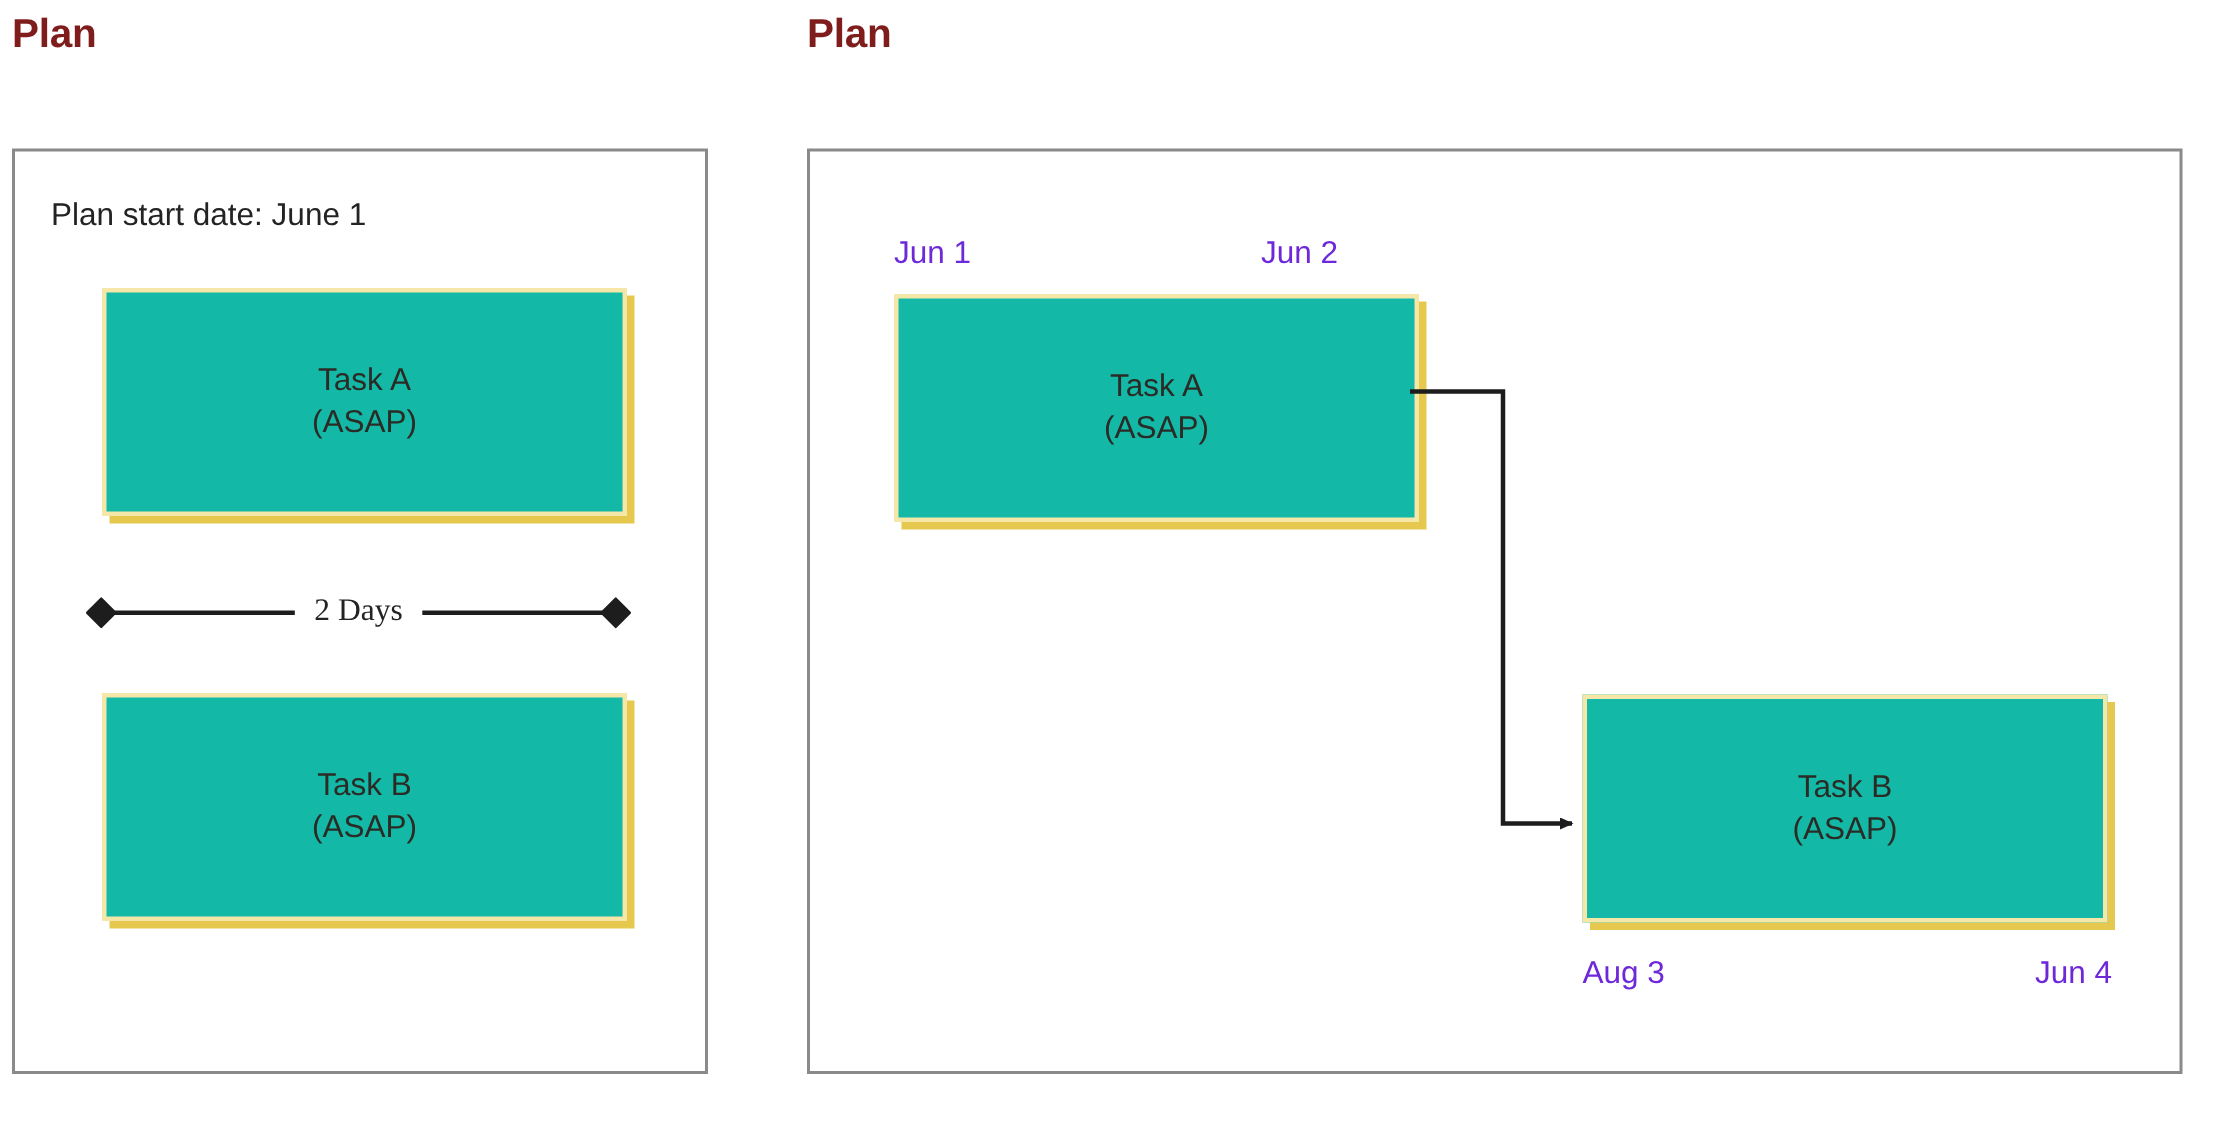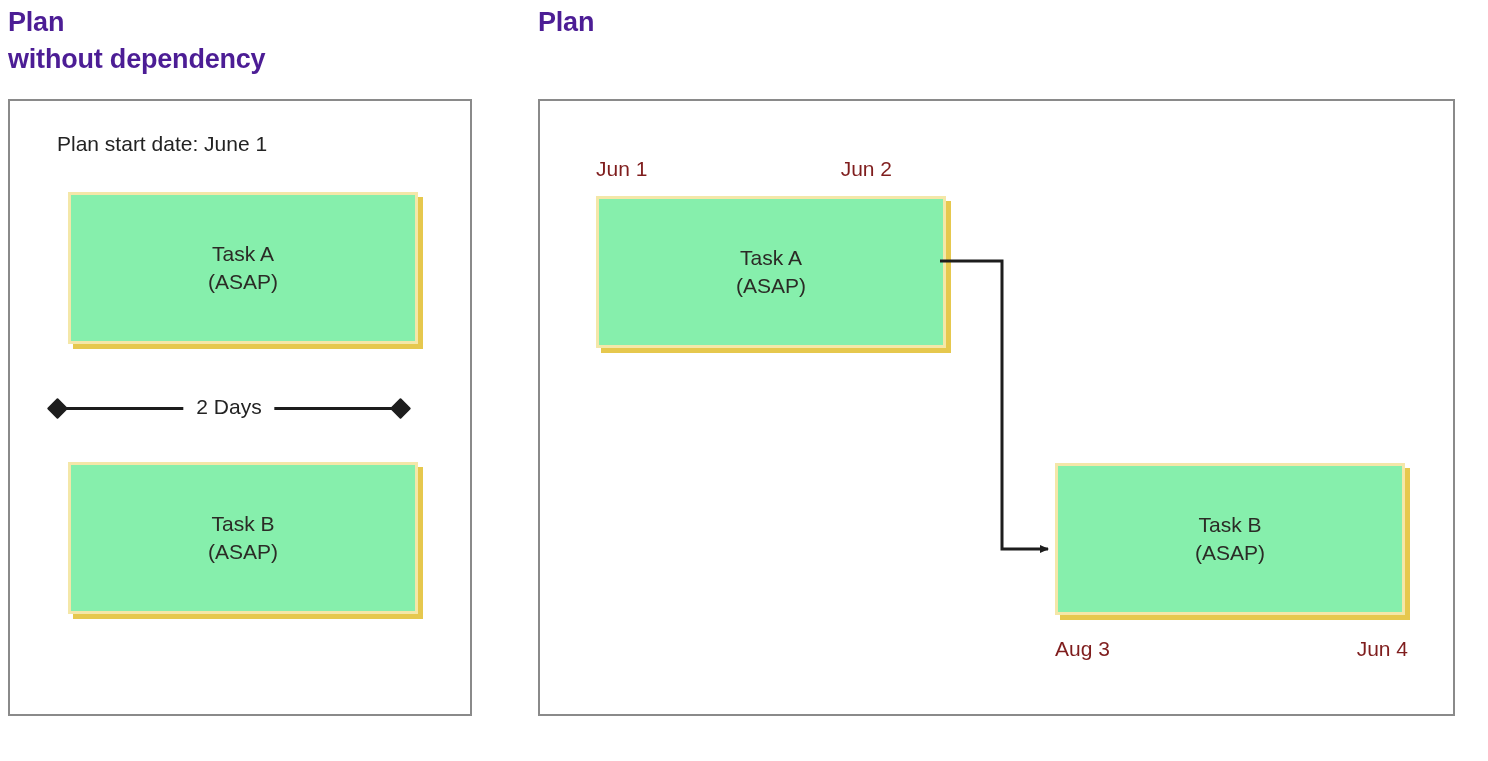--- a/index.html
+++ b/index.html
@@ -32,7 +32,7 @@
     font-size: 27px;
     line-height: 37px;
     letter-spacing: -0.2px;
-    color: #4c1d95;
+    color: #7f1d1d;
     white-space: nowrap;
   }
   .panel-heading .line { display: block; }

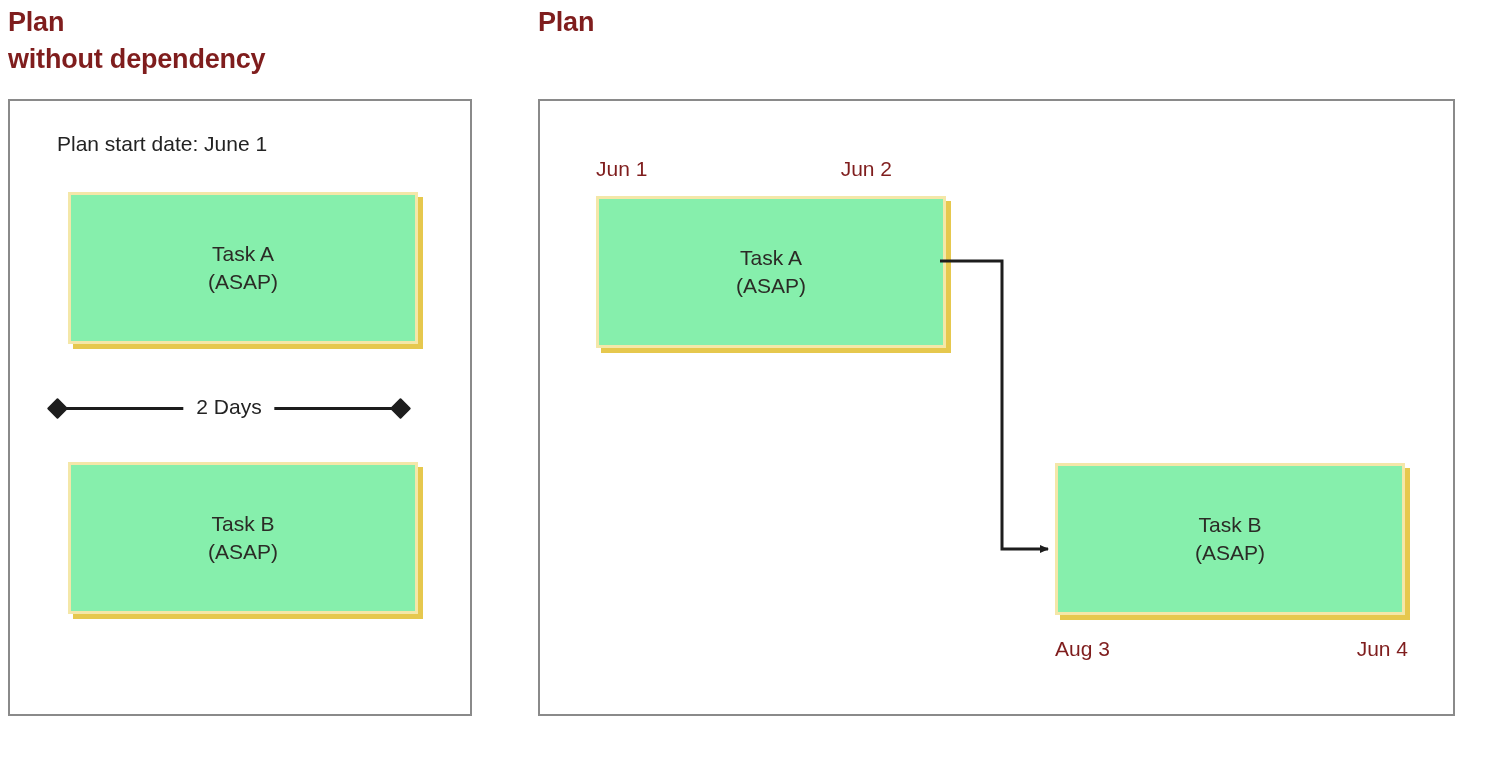--- a/index.html
+++ b/index.html
@@ -159,7 +159,6 @@
 
   <div class="panel-heading" id="heading-left">
     <span class="line">Plan</span>
-    <span class="line">without dependency</span>
   </div>
 
   <div class="panel-frame" id="panel-frame-left"></div>

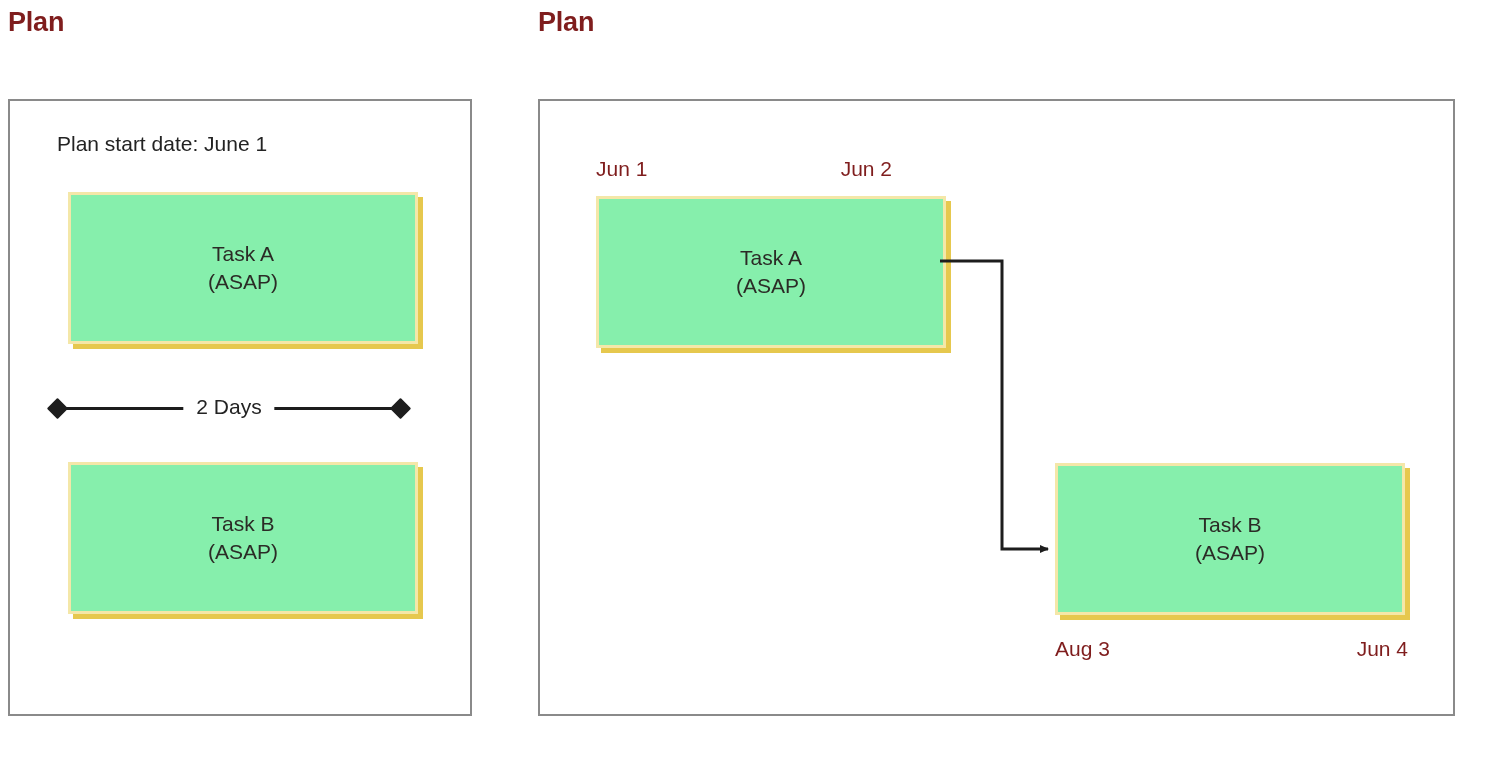--- a/index.html
+++ b/index.html
@@ -57,7 +57,6 @@
     line-height: 25px;
     color: #232323;
     white-space: nowrap;
-    margin-left: 23px;
   }
 
   #plan-start-date { left: 34px; top: 131px; }

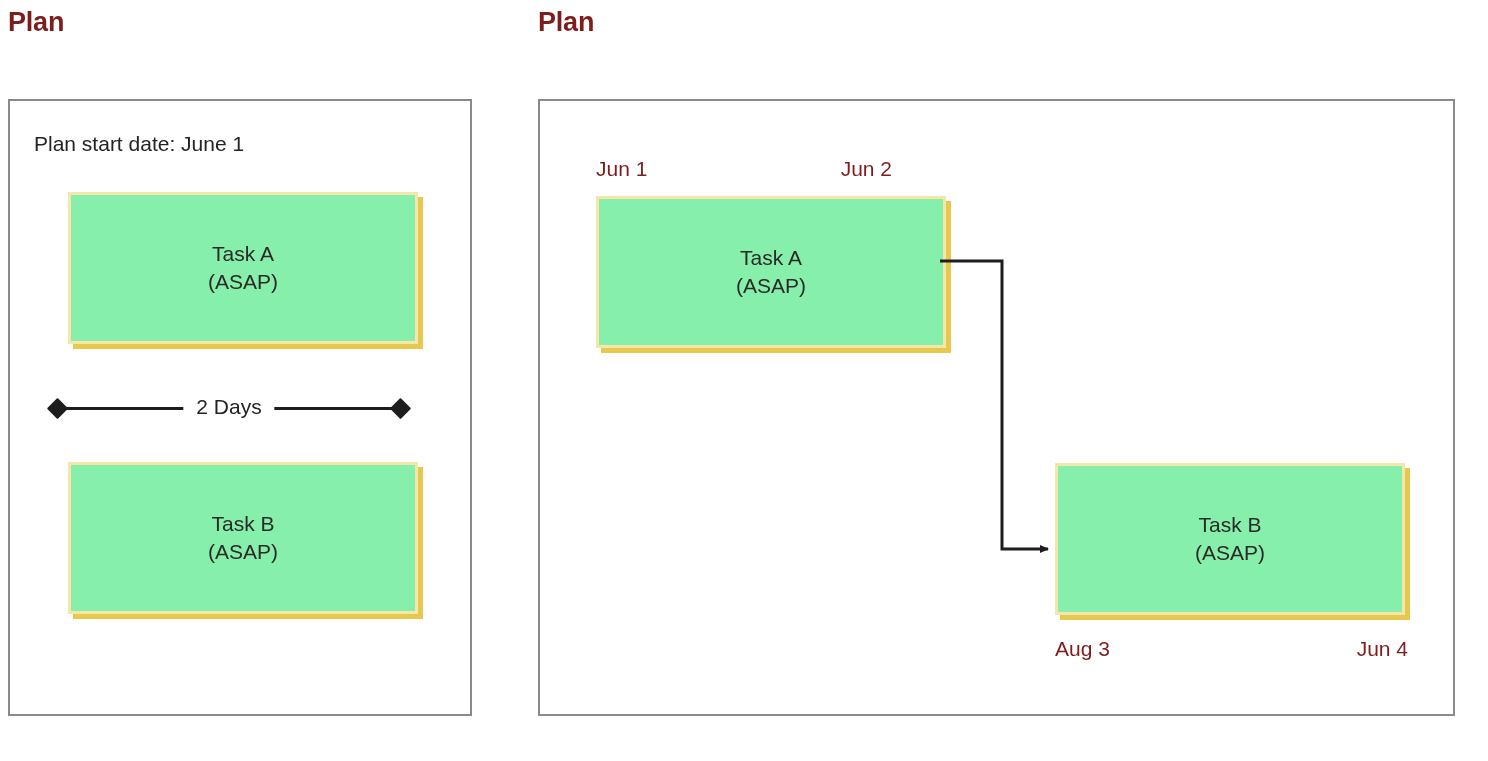--- a/index.html
+++ b/index.html
@@ -133,7 +133,7 @@
     position: absolute;
     font-size: 21px;
     line-height: 25px;
-    color: #7f1d1d;
+    color: #6d28d9;
     white-space: nowrap;
   }
   #date-a-start { left: 596px;  top: 156px; }

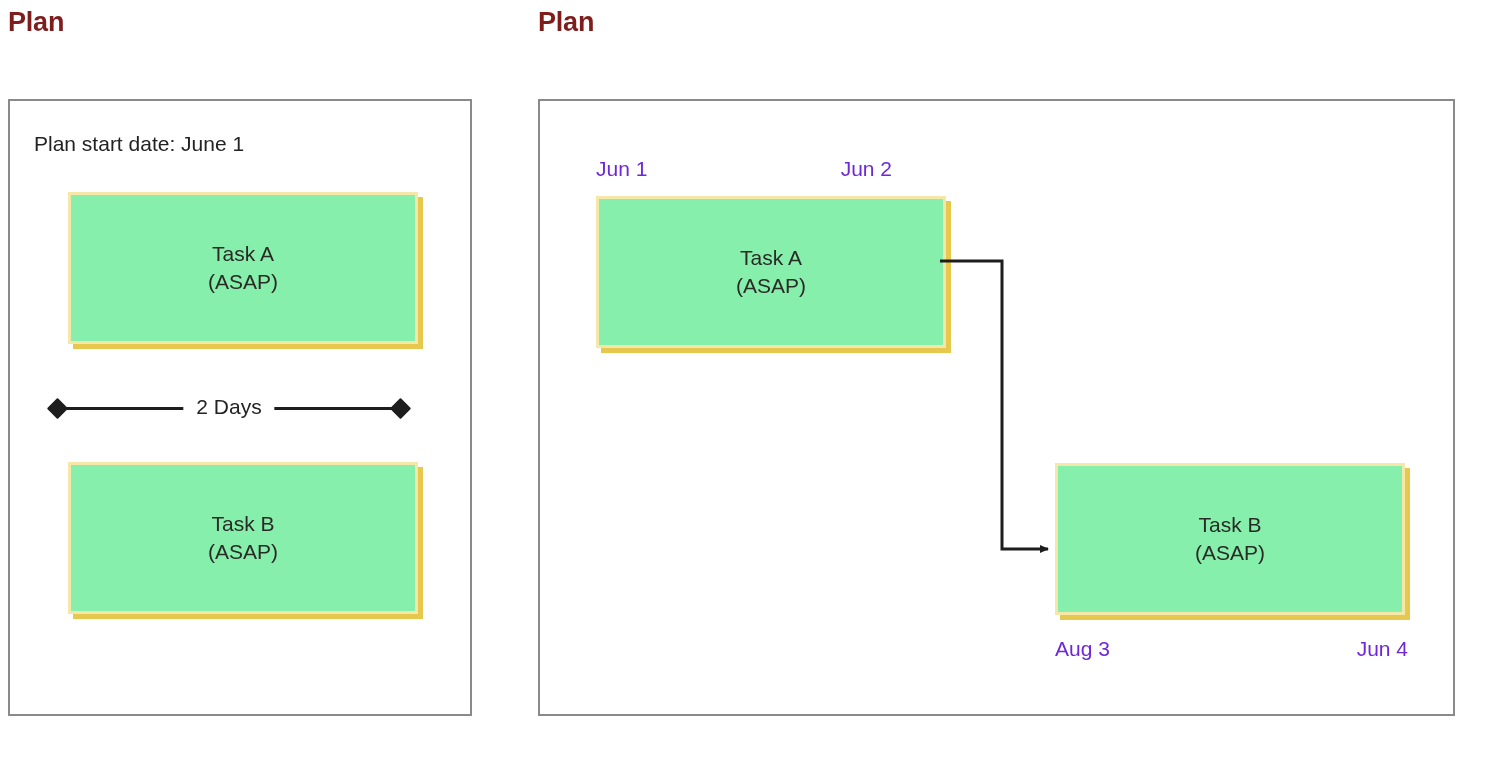--- a/index.html
+++ b/index.html
@@ -64,7 +64,7 @@
   
   .task-box {
     position: absolute;
-    background: #86efac;
+    background: #14b8a6;
     border: 3px solid #f4e7a8;
     box-sizing: border-box;
     box-shadow: 5px 5px 0 0 #e6c84e;

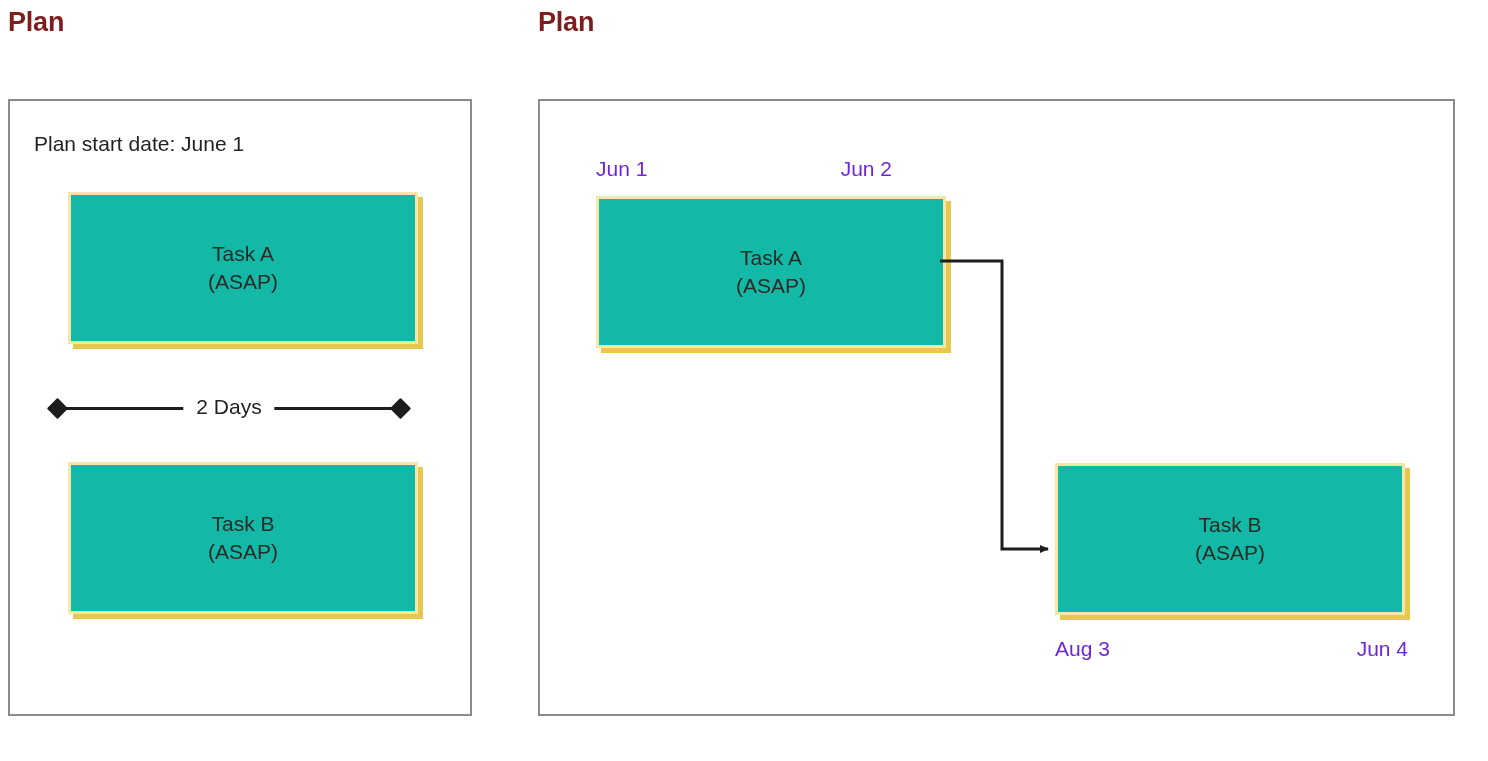--- a/index.html
+++ b/index.html
@@ -91,10 +91,11 @@
   
   #duration-measure {
     position: absolute;
-    left: 50px;
+    left: 60px;
     top: 394px;
     width: 358px;
     height: 30px;
+    font-family: Liberation Serif, serif;
   }
   #duration-measure .measure-rule {
     position: absolute;

